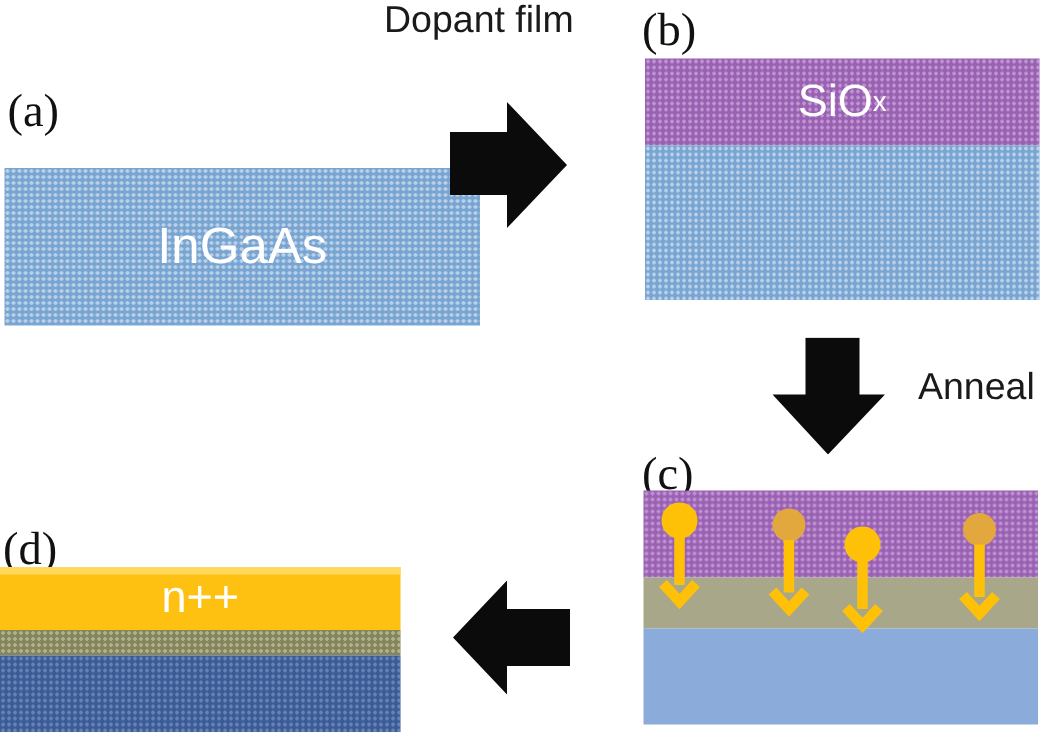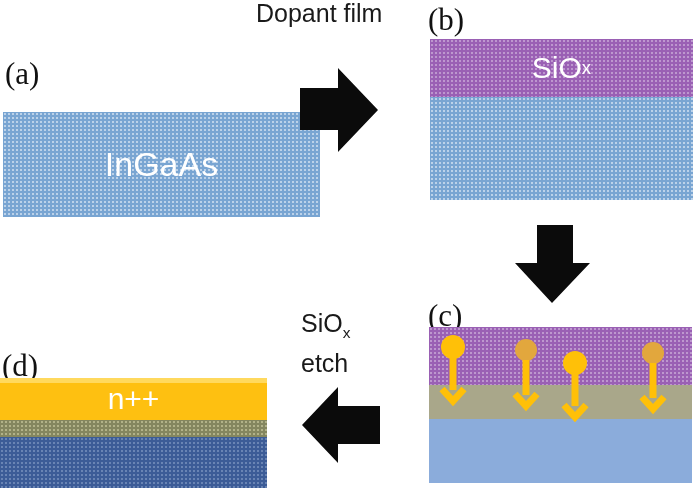--- a/index.html
+++ b/index.html
@@ -86,6 +86,7 @@
   </div>
 
   <div class="abs blk" id="arrow-anneal"></div>
+  <div class="abs step-text" style="left:612px;top:243px;">Anneal</div>
 
   <div class="abs panel-label" style="left:428px;top:300px;">(c)</div>
 

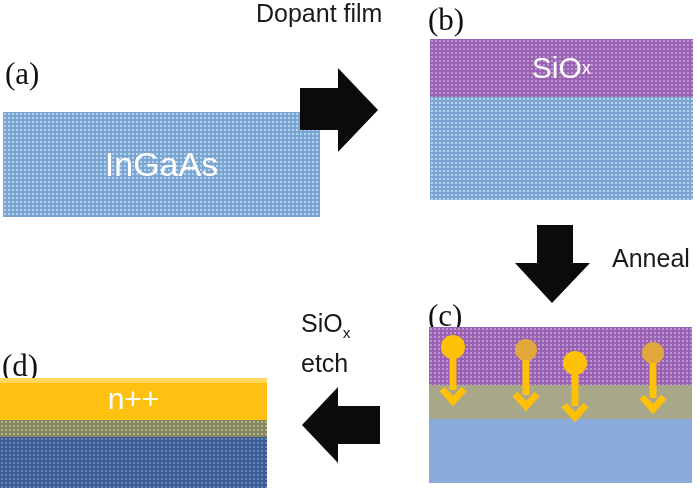--- a/index.html
+++ b/index.html
@@ -114,10 +114,6 @@
     </svg>
   </div>
 
-  <div class="abs step-text" style="left:301px;top:308px;">
-    <div><span>SiO</span><sub>x</sub></div>
-    <div>etch</div>
-  </div>
   <div class="abs blk" id="arrow-etch"></div>
 
   <div class="abs panel-label" style="left:2px;top:350px;">(d)</div>

